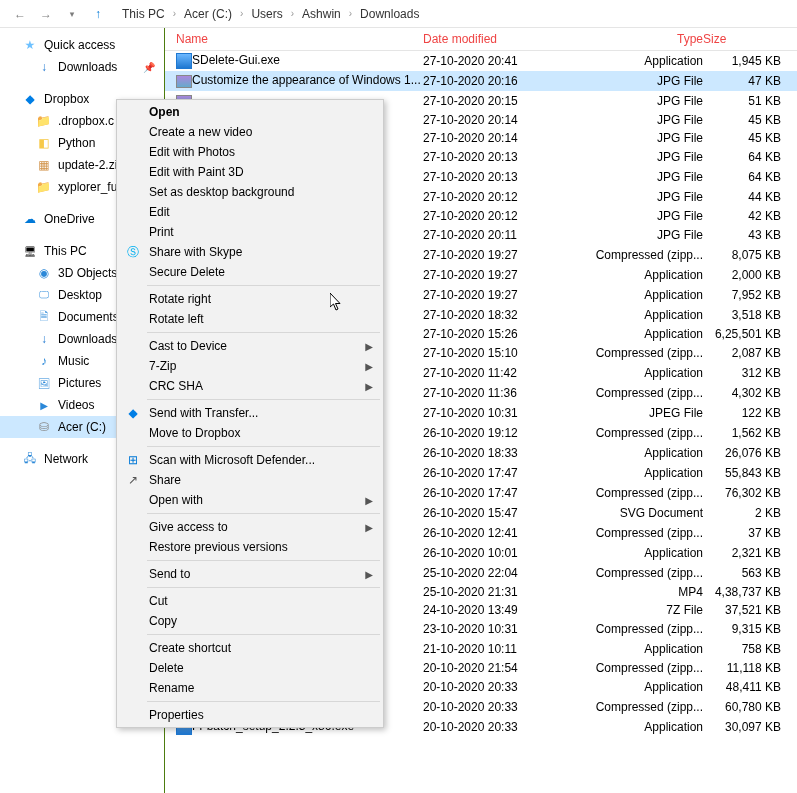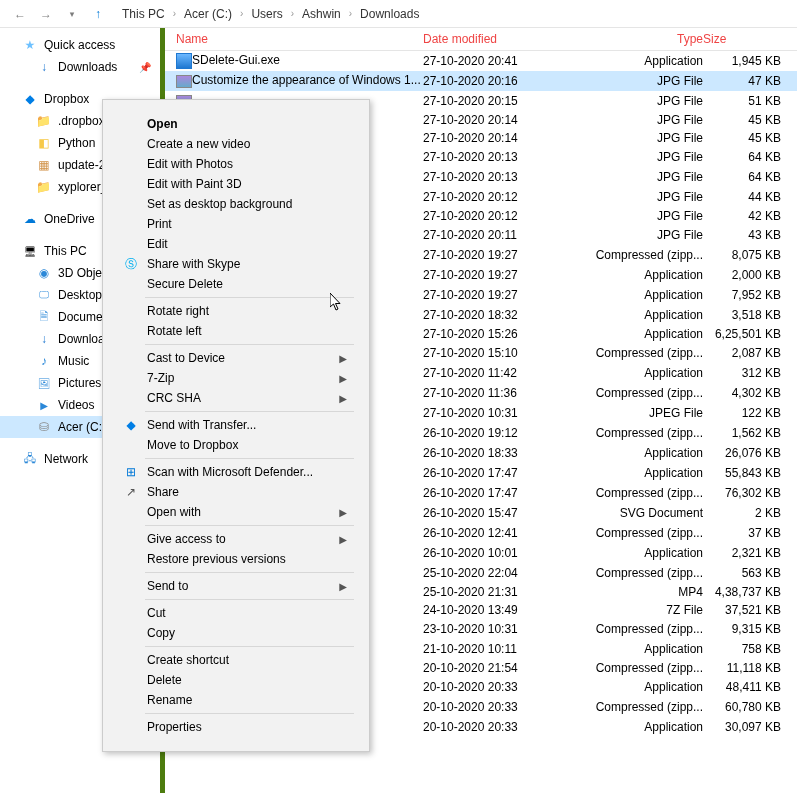--- a/index.html
+++ b/index.html
@@ -12,7 +12,7 @@
     .crumb { padding: 2px 4px; cursor: pointer; color: #333;}
 
     .main { display: flex; height: calc(100% - 28px); }
-    .sidebar { width: 165px; padding: 6px 0; overflow-y: auto; border-right: 5px solid #4d7c0f;}
+    .sidebar { width: 165px; padding: 6px 0; overflow-y: auto; border-right: 1px solid #4d7c0f;}
     .sidebar-item { display: flex; align-items: center; padding: 3px 8px 3px 22px; cursor: pointer; gap: 6px;}
     .sidebar-item.l2 { padding-left: 36px; }
     .sidebar-item.selected { background: #cce8ff; }

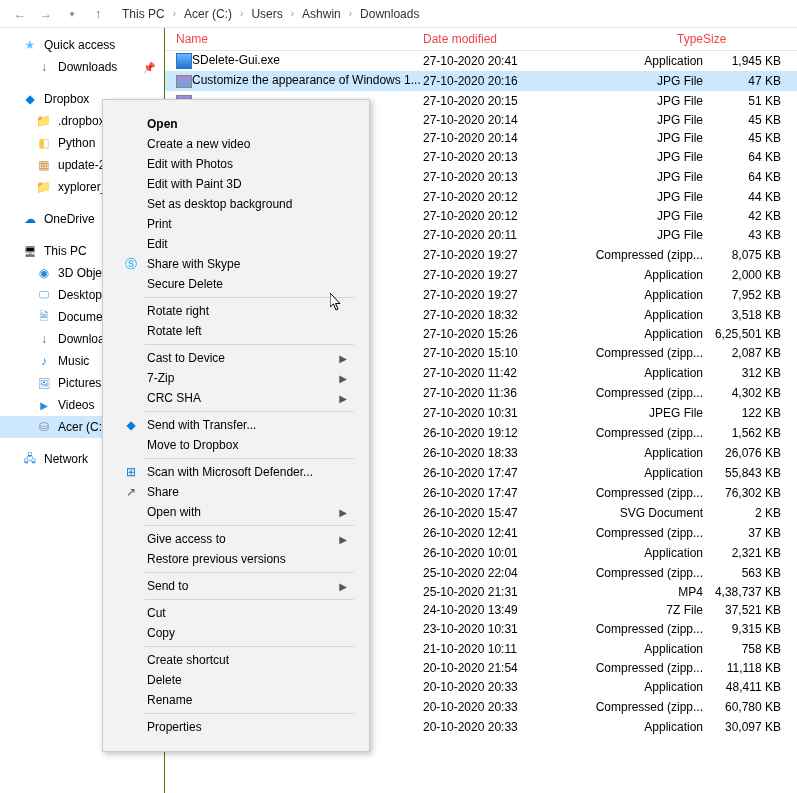--- a/index.html
+++ b/index.html
@@ -37,7 +37,7 @@
     .file-row .col-type, .file-row .col-date { white-space: nowrap; overflow:hidden; text-overflow:ellipsis;}
     .fic { width:16px; height:16px; flex-shrink:0; display:inline-flex; align-items:center; justify-content:center;}
 
-    .context-menu { position: absolute; top: 99px; left: 102px; width: 268px; background: #f2f2f2; border: 1px solid #ccc; box-shadow: 2px 2px 6px rgba(0,0,0,0.25); padding: 14px; z-index: 100;}
+    .context-menu { position: absolute; top: 99px; left: 116px; width: 268px; background: #f2f2f2; border: 1px solid #ccc; box-shadow: 2px 2px 6px rgba(0,0,0,0.25); padding: 2px; z-index: 100;}
     .menu-item { display:flex; align-items:center; padding: 3px 30px 3px 30px; cursor:default; position:relative; font-size:12px;}
     .menu-item .mi-icon { position:absolute; left: 6px; width:16px; height:16px; display:flex; align-items:center; justify-content:center;}
     .menu-item .mi-arrow { position:absolute; right: 8px; color:#555; font-size:10px;}

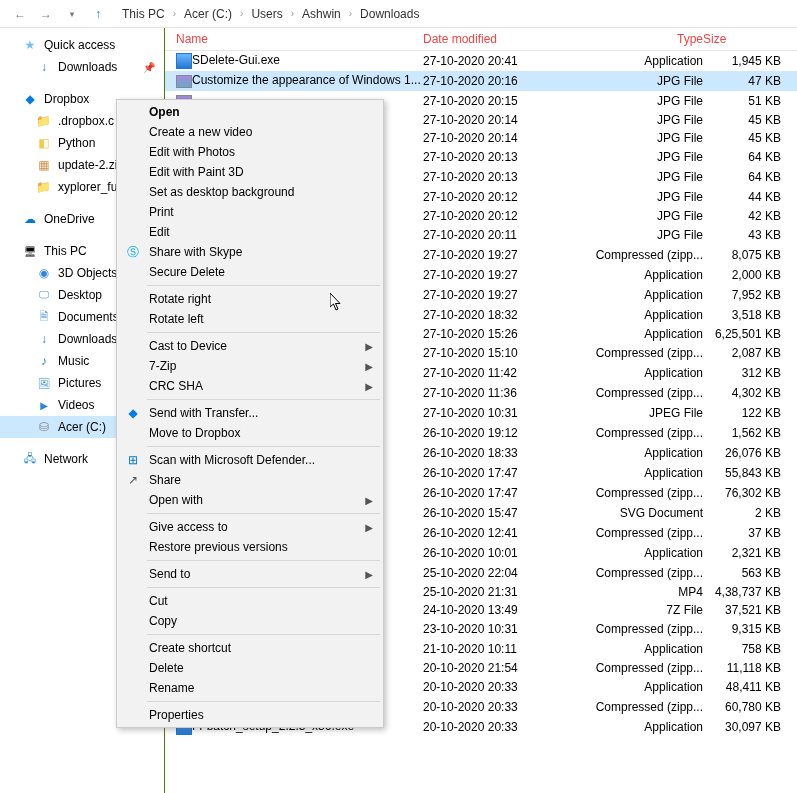--- a/index.html
+++ b/index.html
@@ -561,10 +561,10 @@
       <span>Set as desktop background</span>
     </div>
     <div class="menu-item">
+      <span>Edit</span>
+    </div>
+    <div class="menu-item">
       <span>Print</span>
-    </div>
-    <div class="menu-item">
-      <span>Edit</span>
     </div>
     <div class="menu-item">
       <span class="mi-icon" style="color: rgb(0, 175, 240);">Ⓢ</span>

